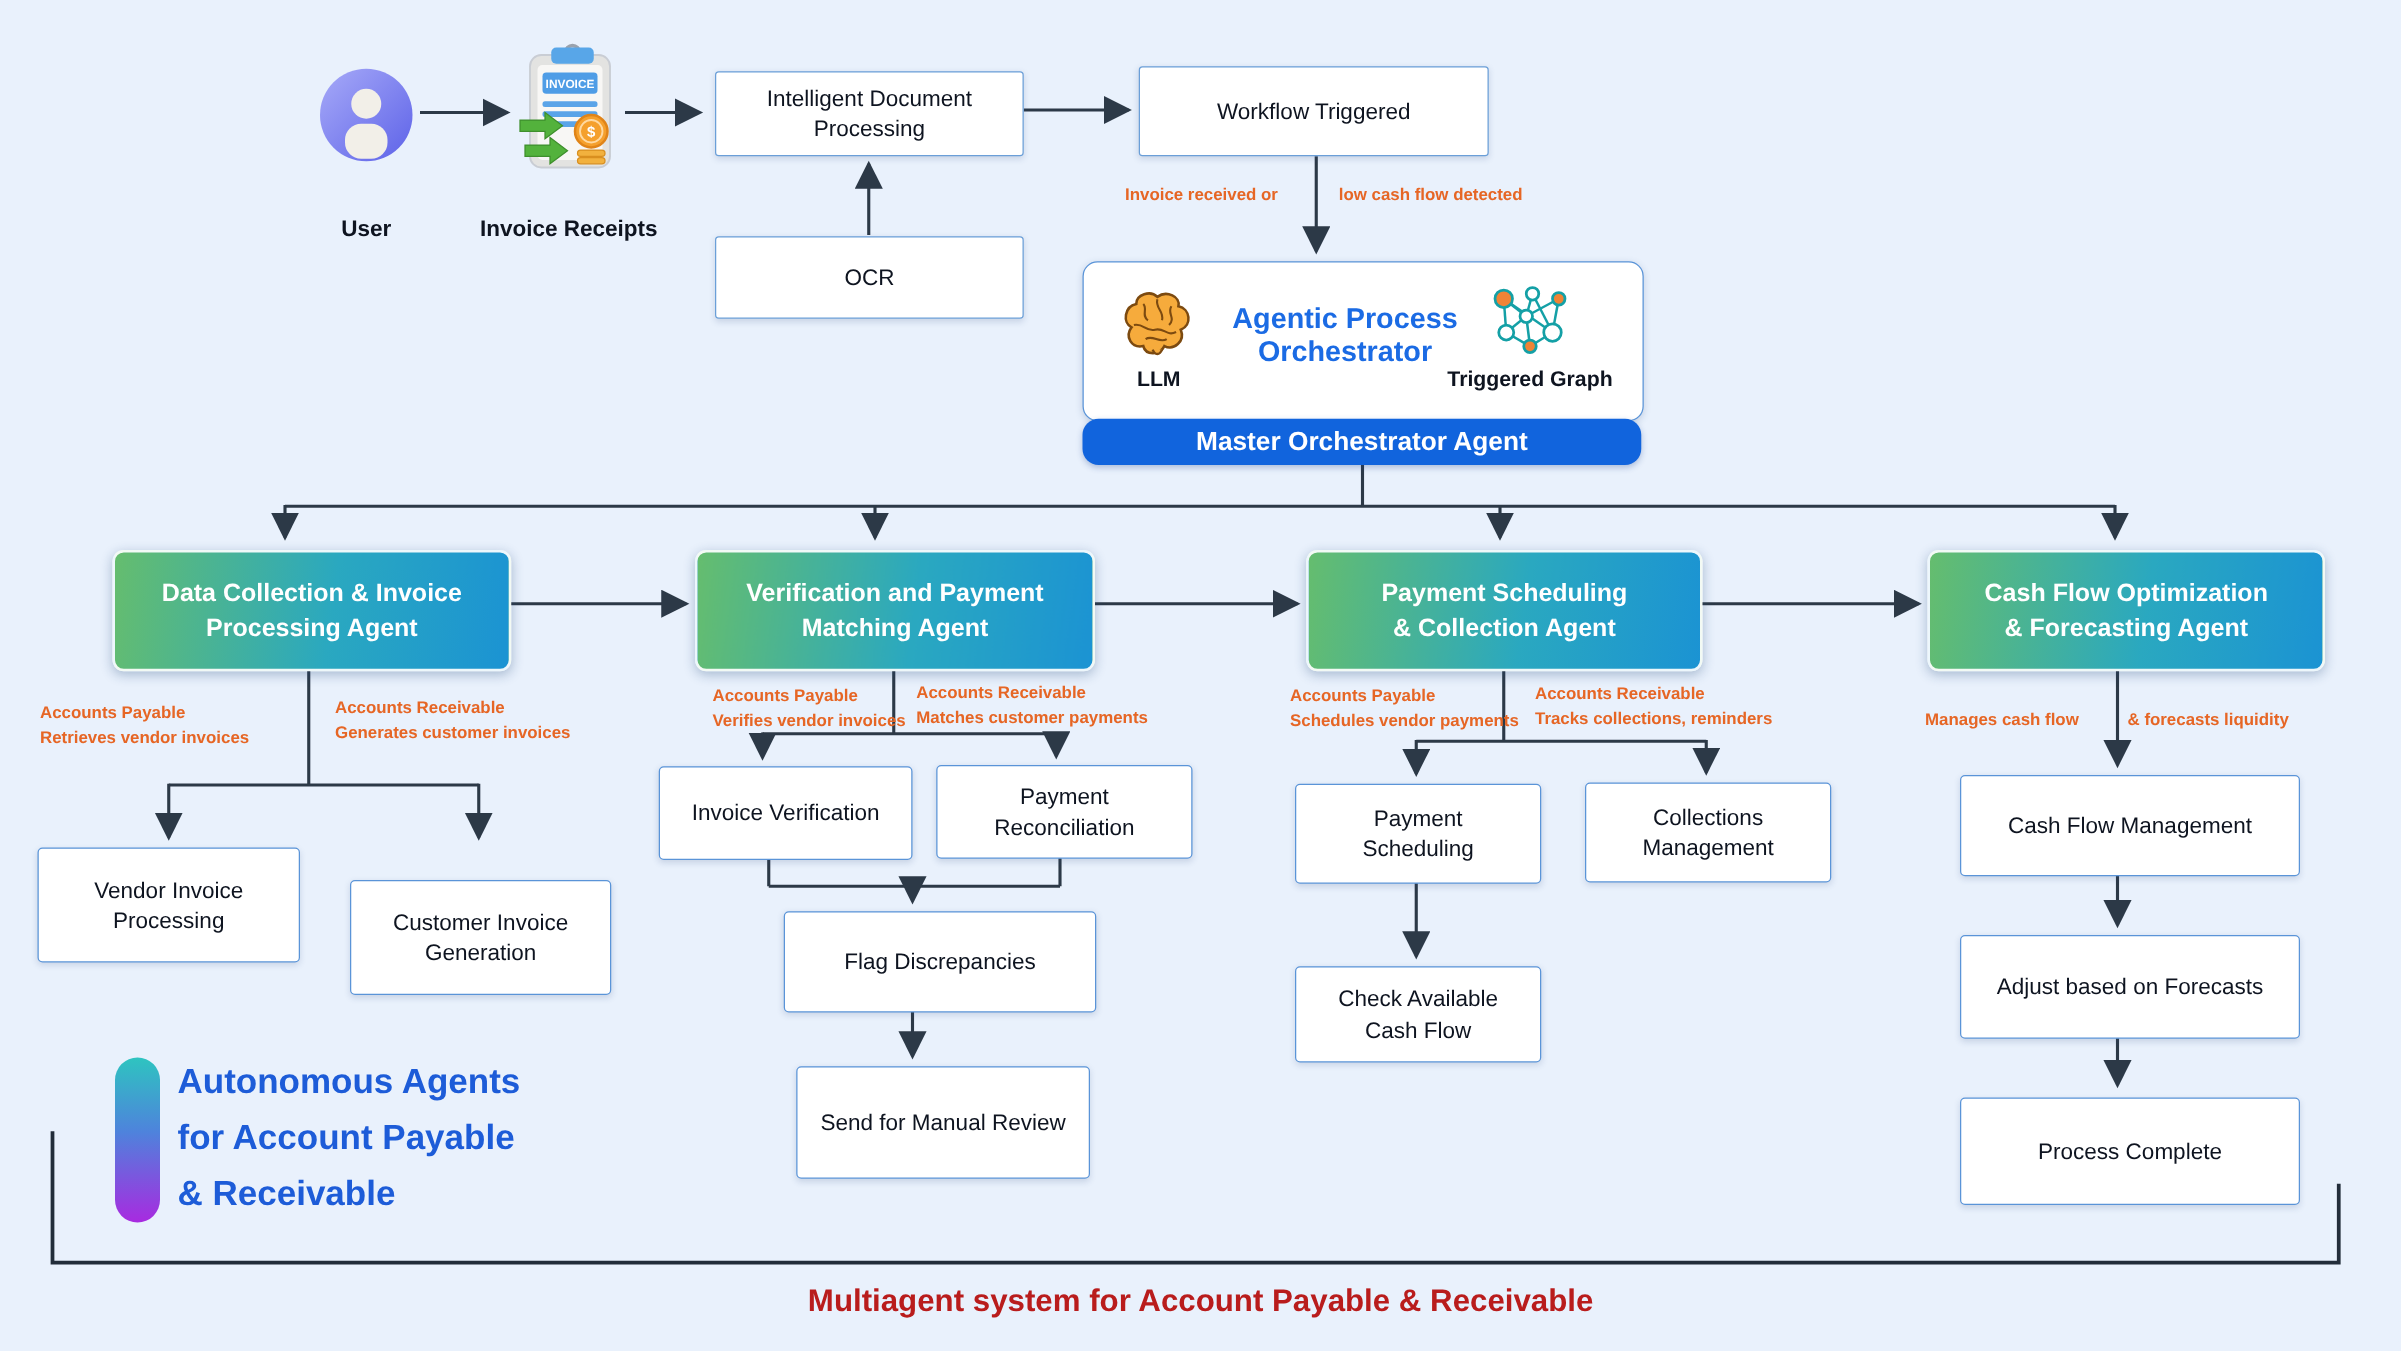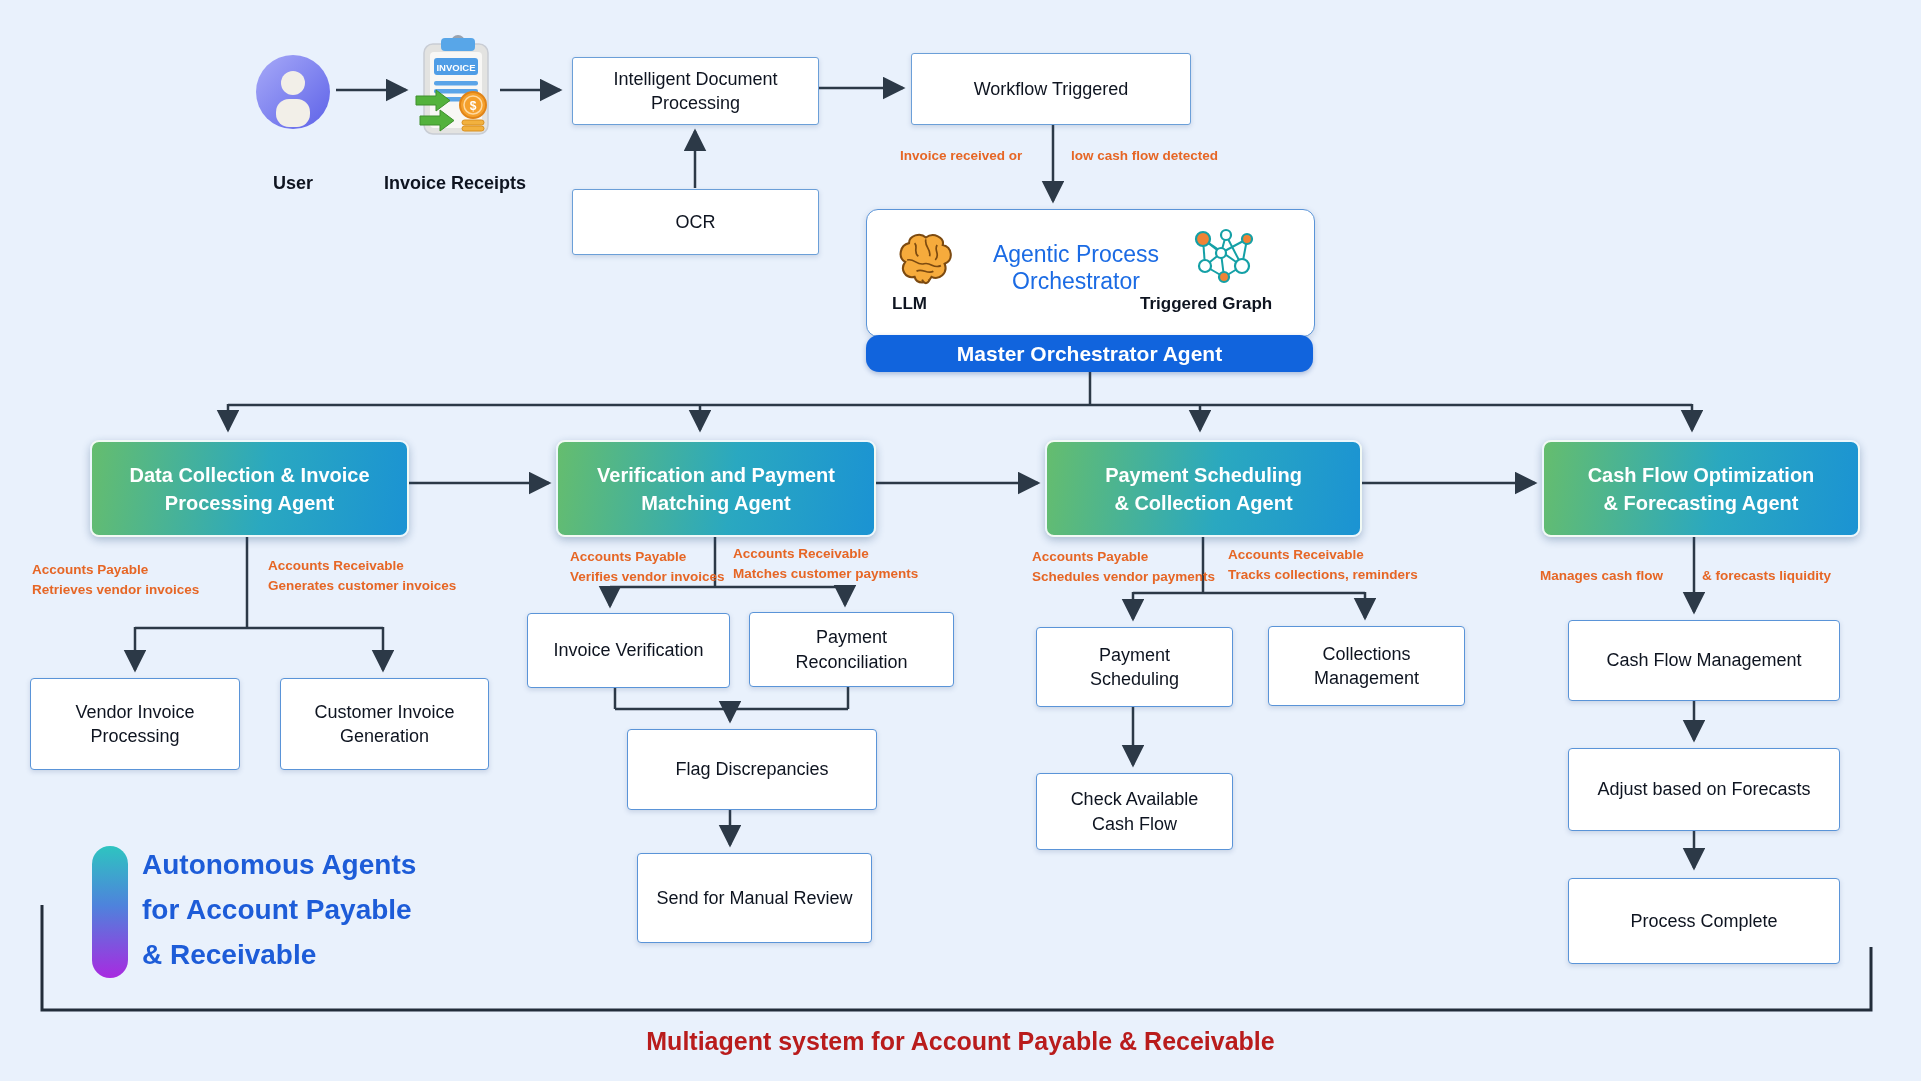--- a/index.html
+++ b/index.html
@@ -42,7 +42,7 @@
   }
   .orch-heading{
     position:absolute;left:956px;top:241px;width:240px;text-align:center;
-    color:#1b6be4;font-size:23px;font-weight:normal;line-height:27px;white-space:pre-line;
+    color:#1b6be4;font-size:23px;font-weight:bold;line-height:27px;white-space:pre-line;
   }
   .orch-sublabel{position:absolute;font-size:17px;font-weight:600;text-align:left;color:#0e1420;}
   .banner{

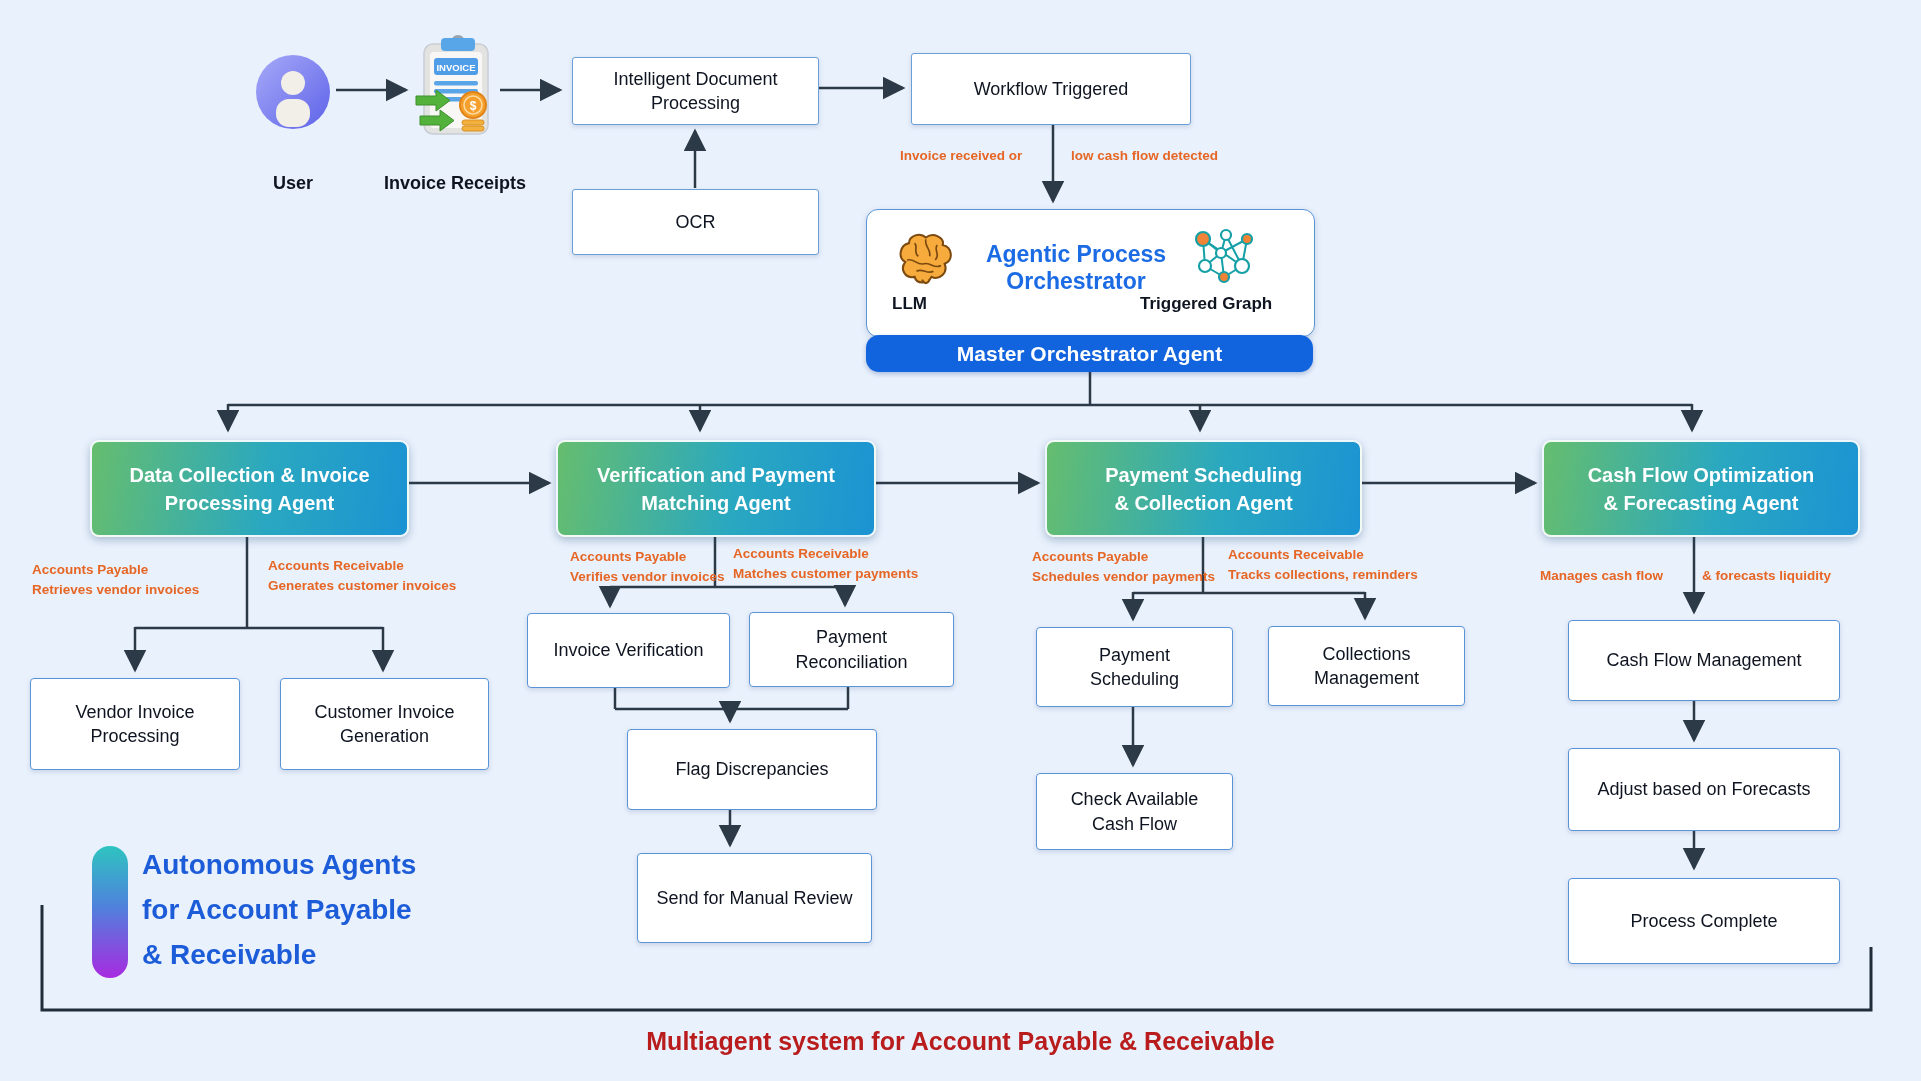--- a/index.html
+++ b/index.html
@@ -44,7 +44,7 @@
     position:absolute;left:956px;top:241px;width:240px;text-align:center;
     color:#1b6be4;font-size:23px;font-weight:bold;line-height:27px;white-space:pre-line;
   }
-  .orch-sublabel{position:absolute;font-size:17px;font-weight:600;text-align:left;color:#0e1420;}
+  .orch-sublabel{position:absolute;font-size:17px;font-weight:600;text-align:center;color:#0e1420;}
   .banner{
     position:absolute;left:866px;top:335px;width:447px;height:37px;
     background:#1164dd;border-radius:13px;color:#fff;

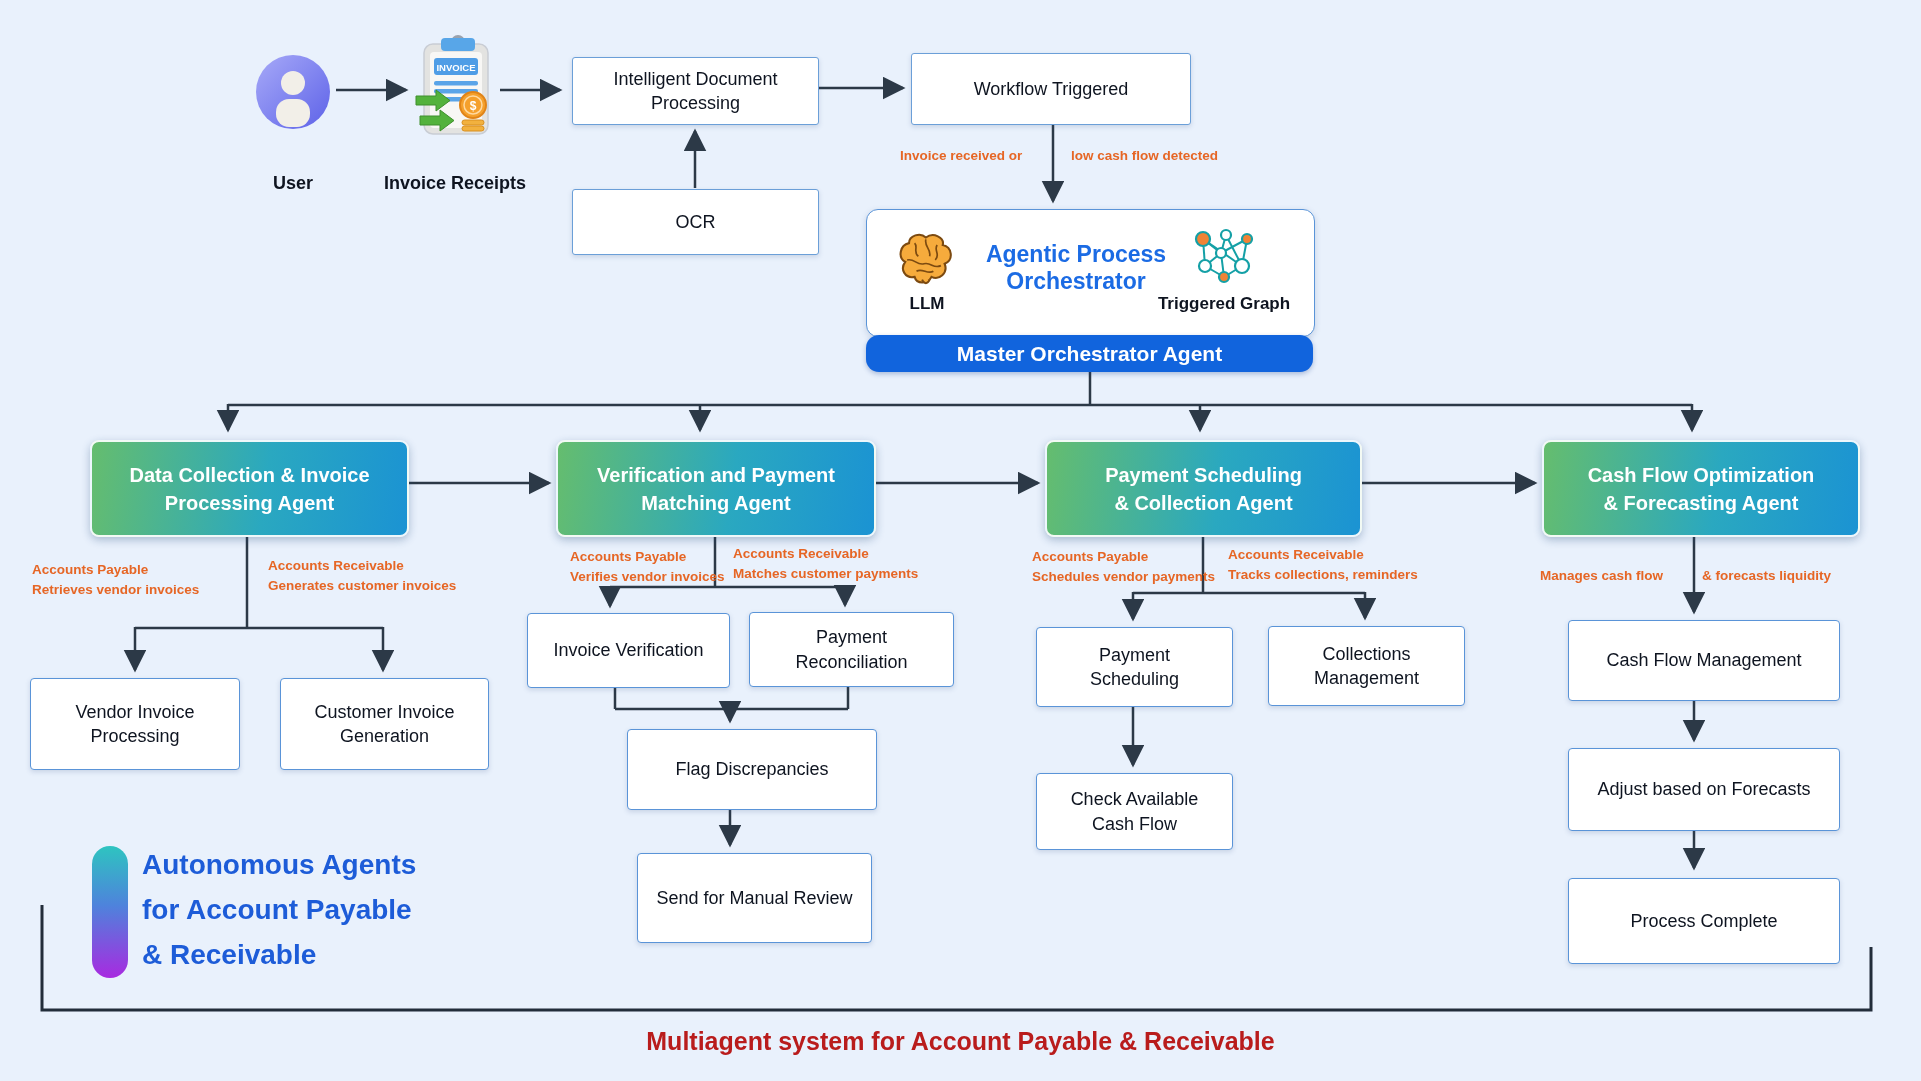--- a/index.html
+++ b/index.html
@@ -239,7 +239,7 @@
 
 <div class="node" style="left:30px;top:678px;width:208px;height:90px">Vendor Invoice
 Processing</div>
-<div class="node" style="left:280px;top:678px;width:207px;height:90px">Customer Invoice
+<div class="node" style="left:280px;top:704px;width:207px;height:90px">Customer Invoice
 Generation</div>
 
 <div class="node" style="left:527px;top:613px;width:201px;height:73px">Invoice Verification</div>

